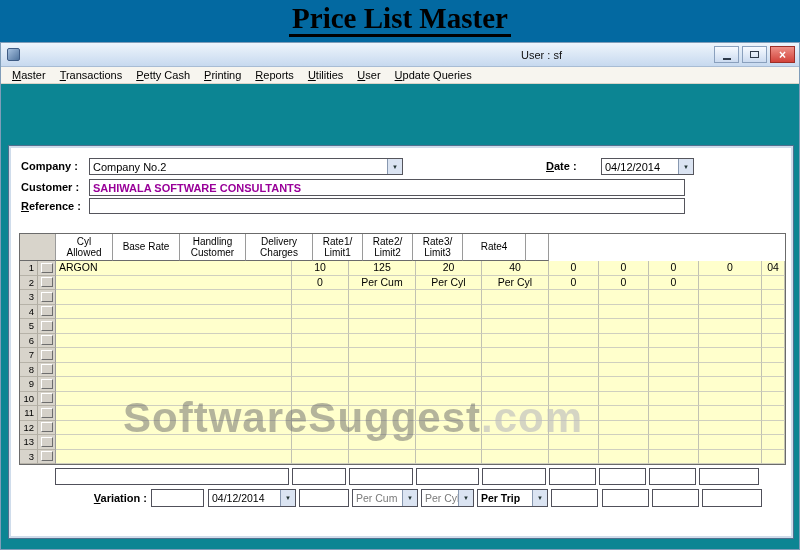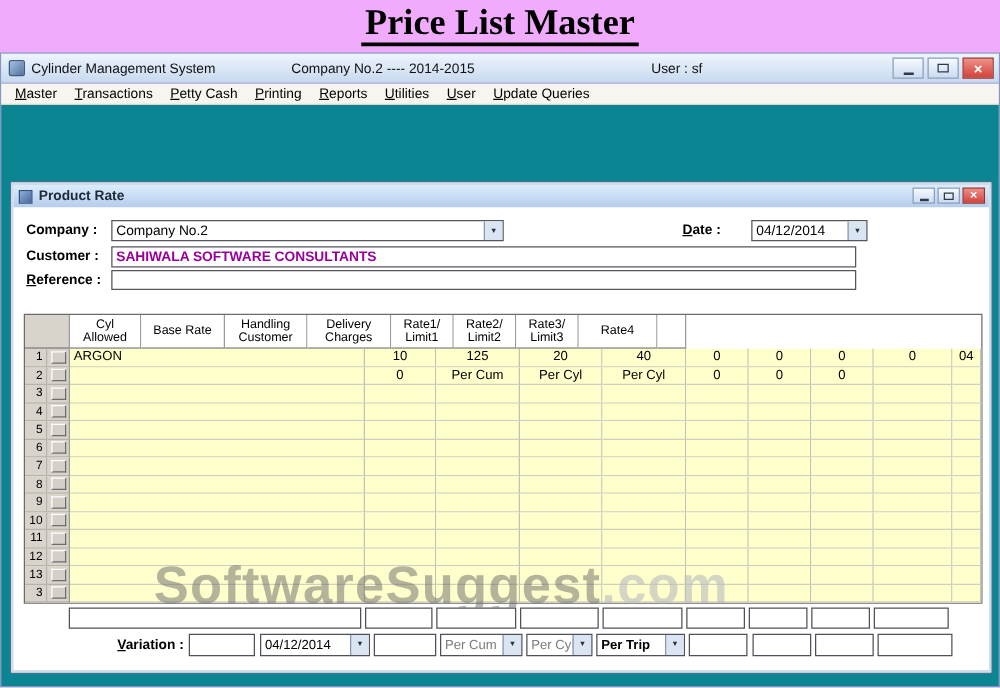--- a/index.html
+++ b/index.html
@@ -6,7 +6,7 @@
   html,body { width: 800px; height: 550px; }
   body { font-family: "Liberation Sans", sans-serif; background: #fff; }
 
-  .page { position: relative; width: 800px; height: 550px; background: #f0abfc; overflow: hidden; }
+  .page { position: relative; width: 800px; height: 550px; background: #0369a1; overflow: hidden; }
 
   
   .page-title { position: absolute; top: 2px; left: 0; right: 0; text-align: center;

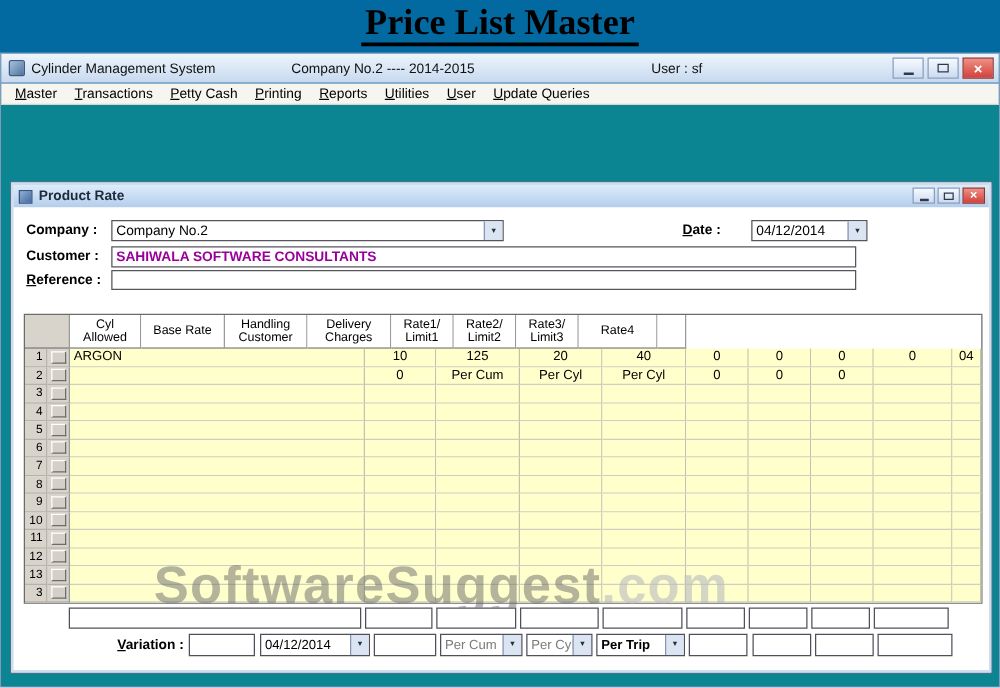--- a/index.html
+++ b/index.html
@@ -119,7 +119,6 @@
 
     <div class="titlebar">
       <span class="app-icon"></span>
-      <span>Cylinder Management System</span>
       <span class="t-center">Company No.2 ---- 2014-2015</span>
       <span class="t-user">User : sf</span>
       <span class="winbtns">

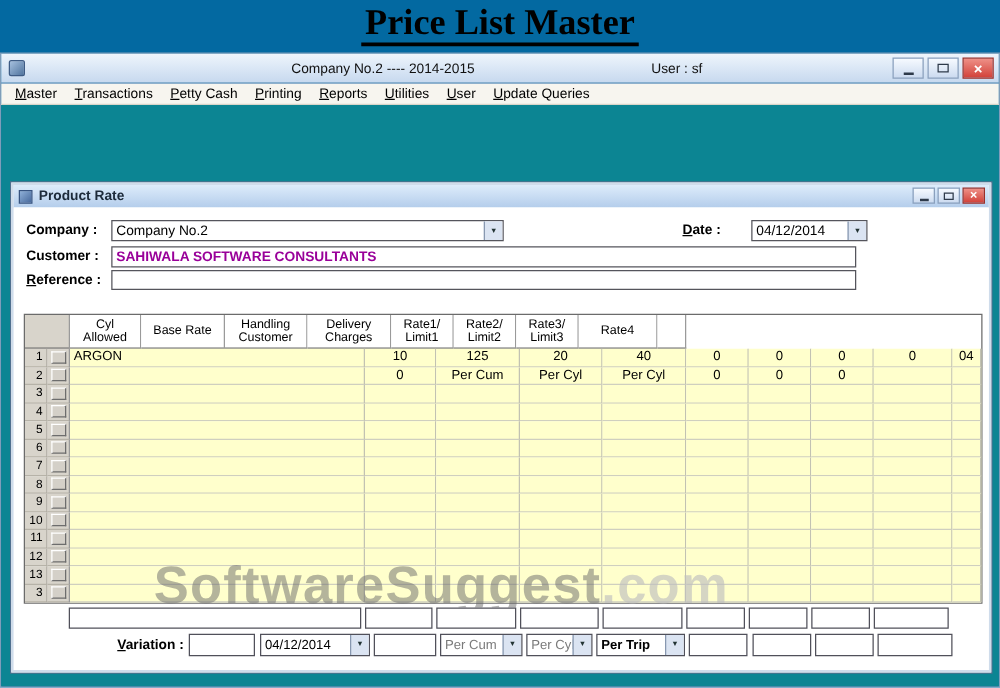--- a/index.html
+++ b/index.html
@@ -119,7 +119,6 @@
 
     <div class="titlebar">
       <span class="app-icon"></span>
-      <span class="t-center">Company No.2 ---- 2014-2015</span>
       <span class="t-user">User : sf</span>
       <span class="winbtns">
         <span class="wb">

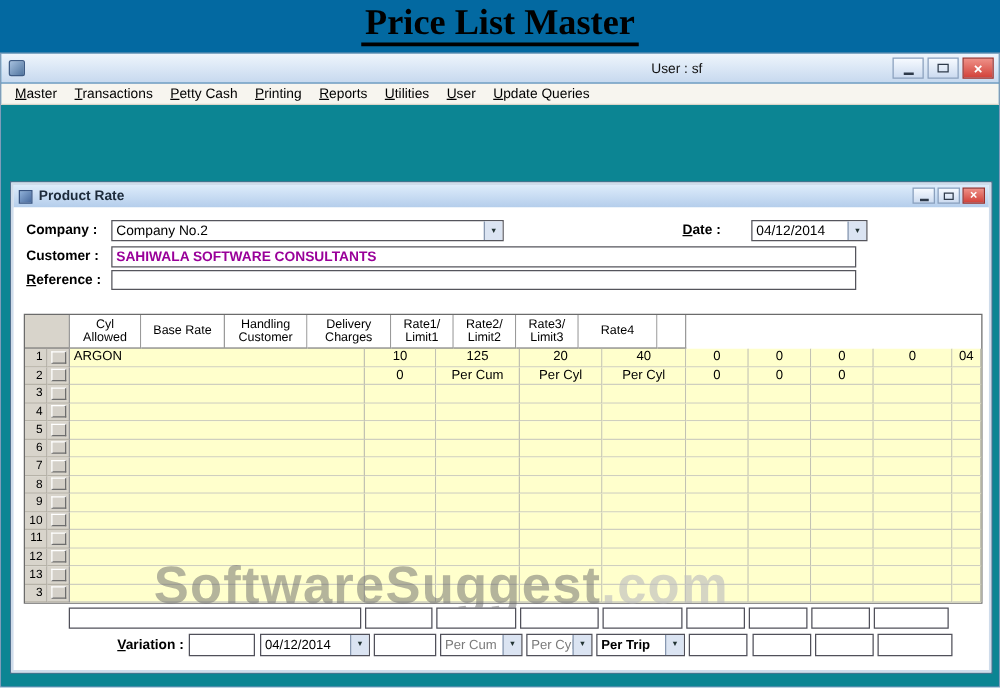--- a/index.html
+++ b/index.html
@@ -146,19 +146,6 @@
 
       <div class="dialog">
 
-        <div class="d-titlebar">
-          <span class="d-icon"></span>
-          <span>Product Rate</span>
-          <span class="d-btns">
-            <span class="db">
-                <span class="glyph-min"></span>
-              </span>
-            <span class="db">
-                <span class="glyph-max"></span>
-              </span>
-            <span class="db close"></span>
-          </span>
-        </div>
 
         <div class="d-body">
 

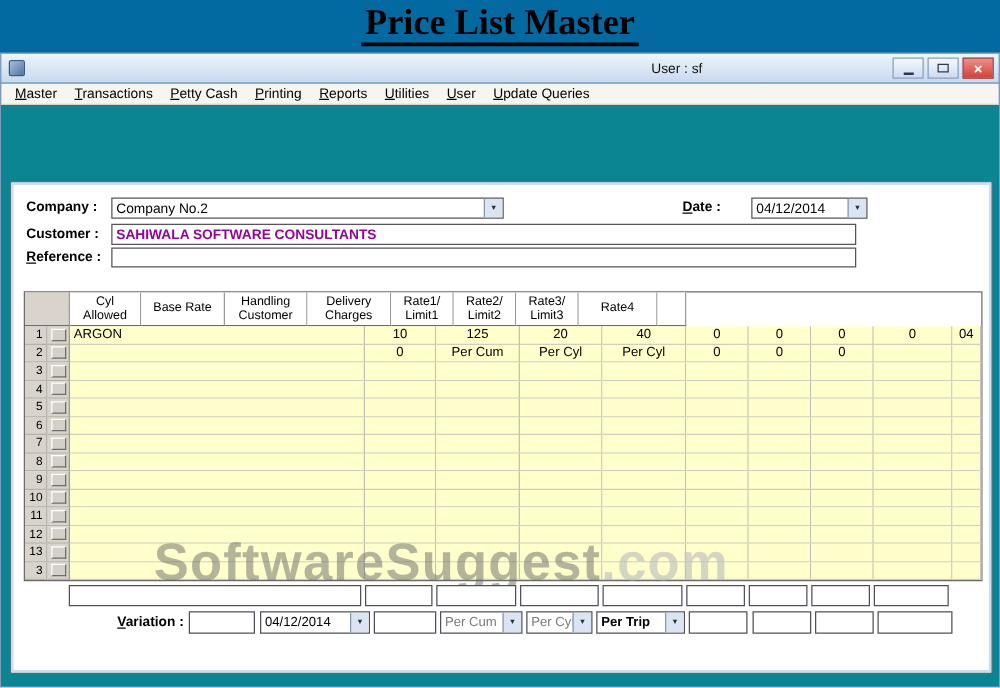--- a/index.html
+++ b/index.html
@@ -89,7 +89,7 @@
   .g-val { text-align: center; }
 
   .watermark { position: absolute; left: 112px; top: 246px; font-size: 42px; font-weight: bold;
-    color: rgba(105,105,105,0.5); letter-spacing: 1px; pointer-events: none; white-space: nowrap; margin-top: 32px; }
+    color: rgba(105,105,105,0.5); letter-spacing: 1px; pointer-events: none; white-space: nowrap; }
   .watermark .suffix { color: rgba(190,190,190,0.65); }
 
   

